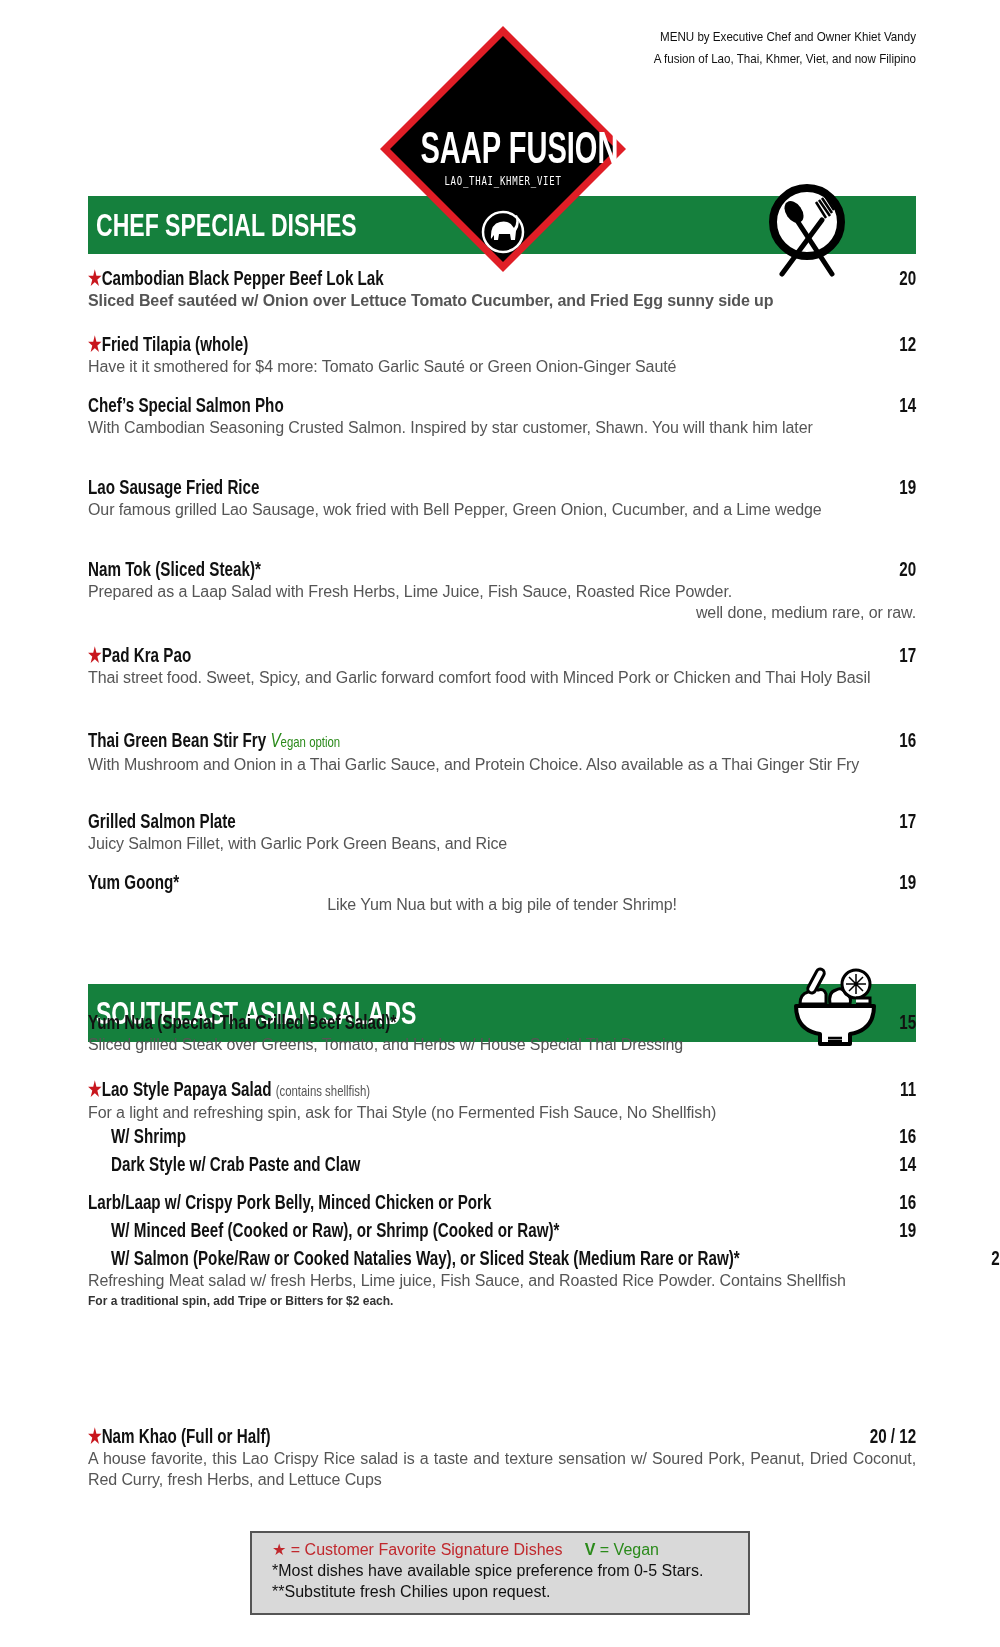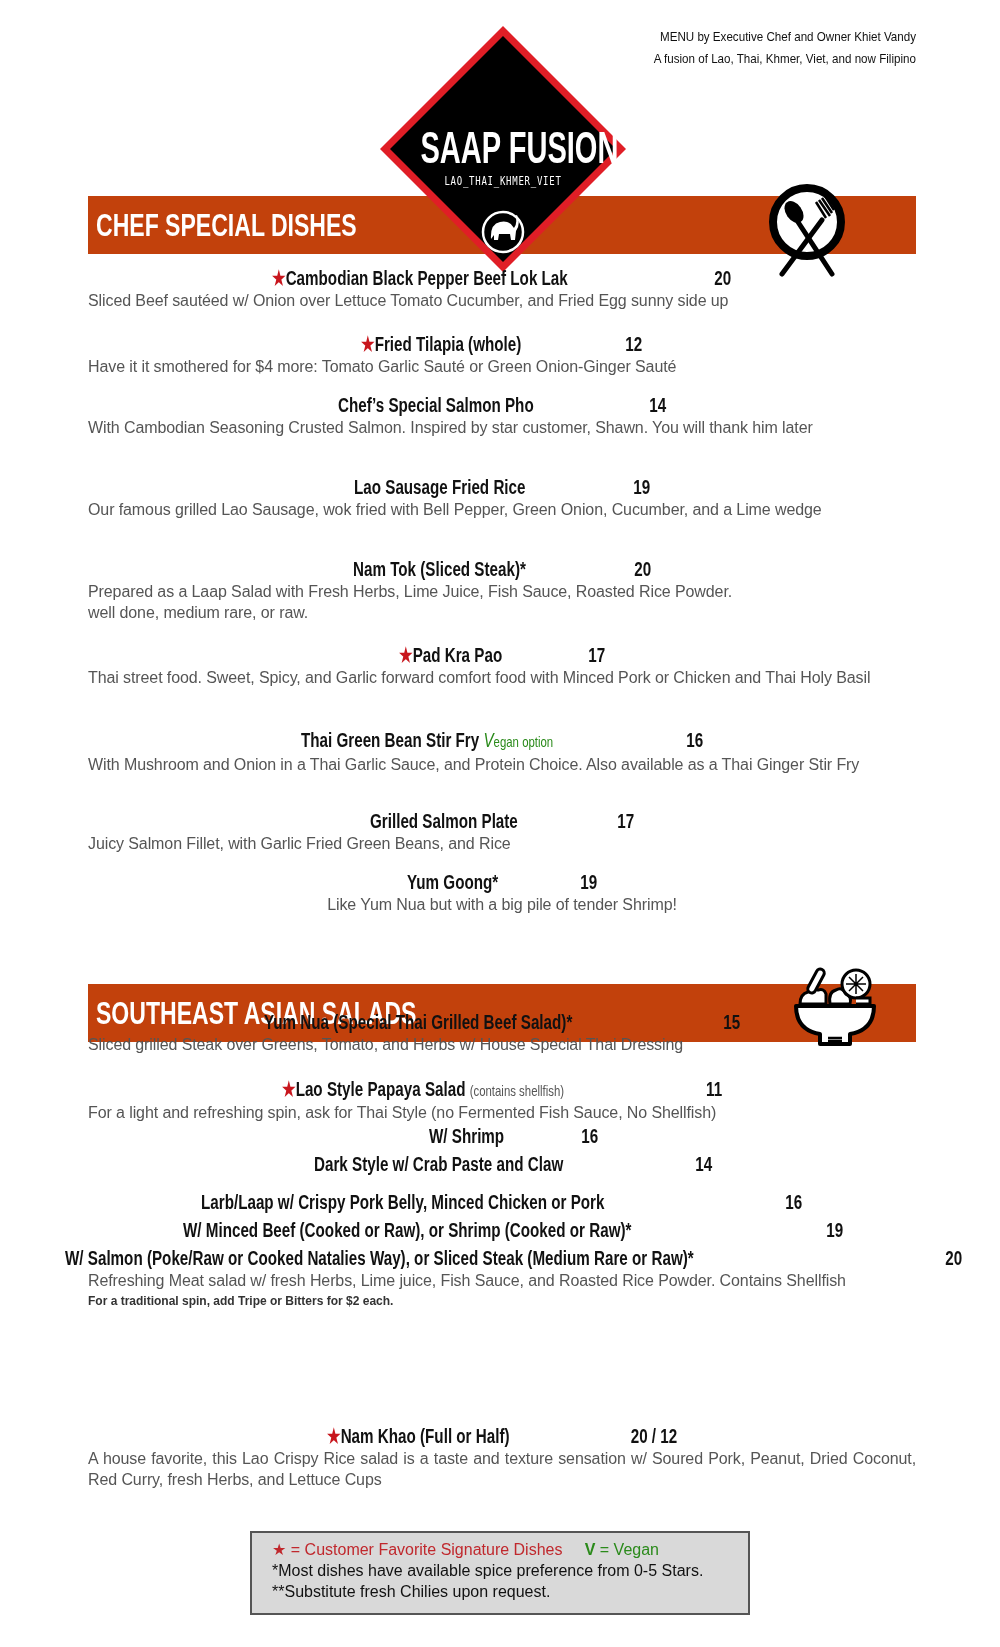--- a/index.html
+++ b/index.html
@@ -13,7 +13,7 @@
   }
 
   .banner {
-    position: absolute; left: 88px; width: 828px; height: 58px; background: #c2410c;
+    position: absolute; left: 88px; width: 828px; height: 58px; background: #15803d;
   }
   .banner-title {
     position: absolute; left: 8px; top: 7px; color: #fff; font-weight: bold;

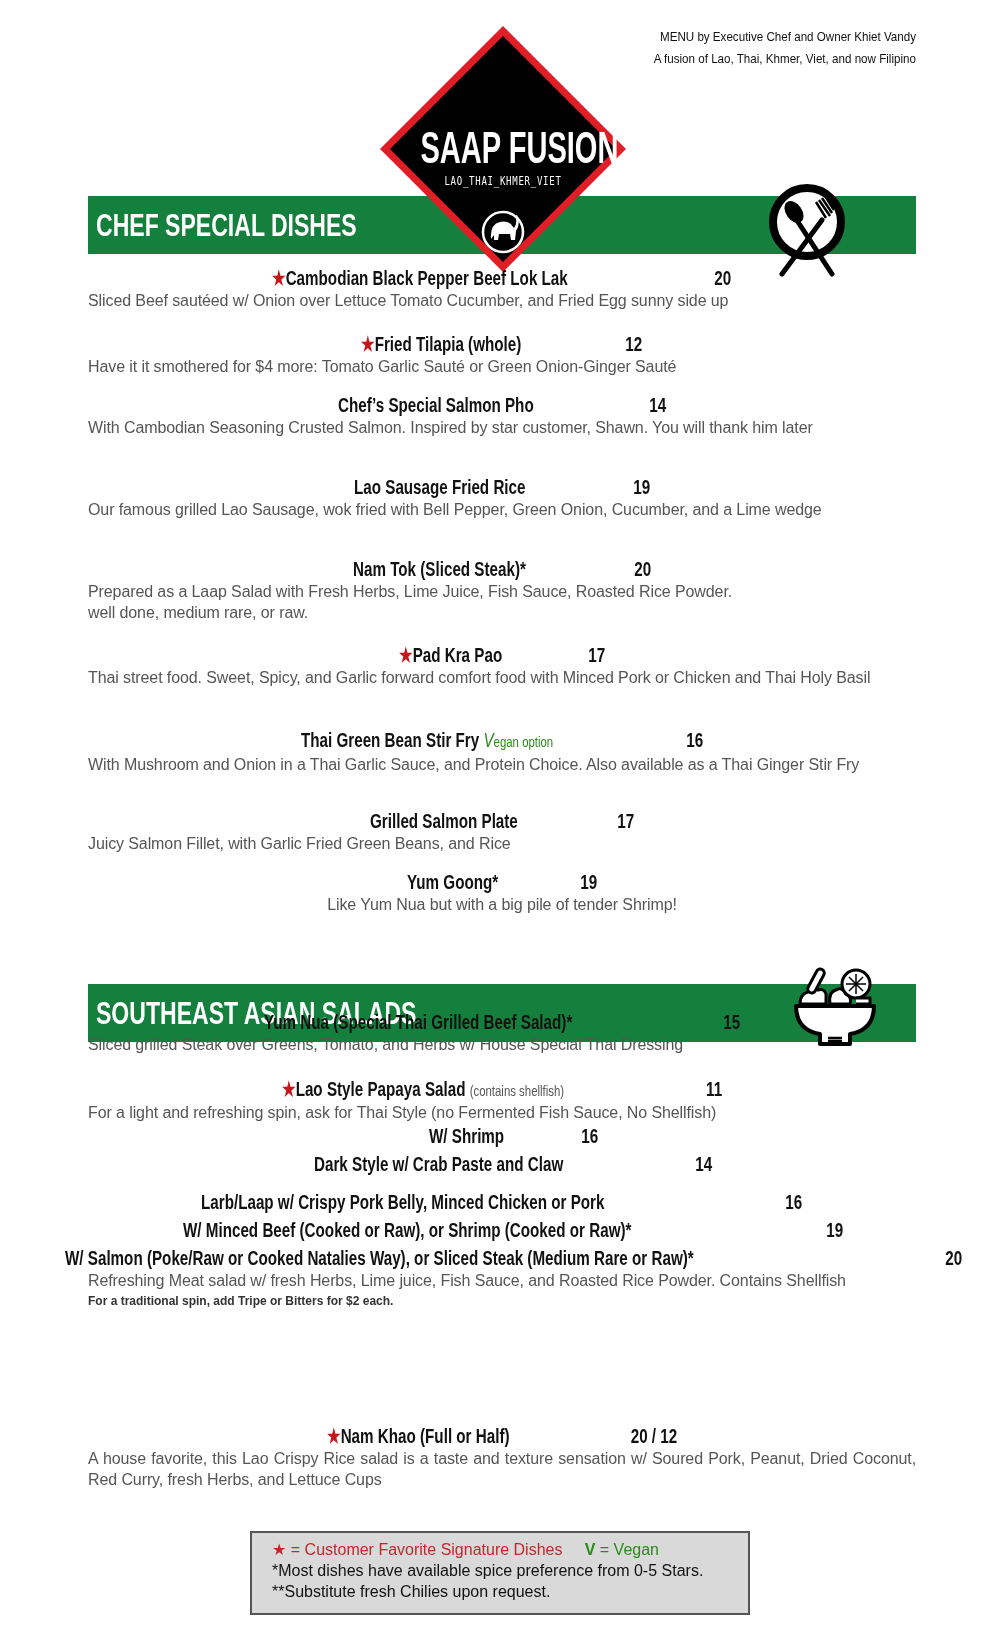--- a/index.html
+++ b/index.html
@@ -34,7 +34,7 @@
   }
 
   .item { position: absolute; left: 88px; width: 828px; }
-  .item-row { display: flex; justify-content: center; align-items: baseline; gap: 48px; }
+  .item-row { display: flex; justify-content: space-between; align-items: baseline; gap: 48px; }
   .item-name {
     font-weight: bold; font-size: 20px; line-height: 24px; color: #111; white-space: nowrap;
     transform: scaleX(0.76); transform-origin: left center; display: inline-block;

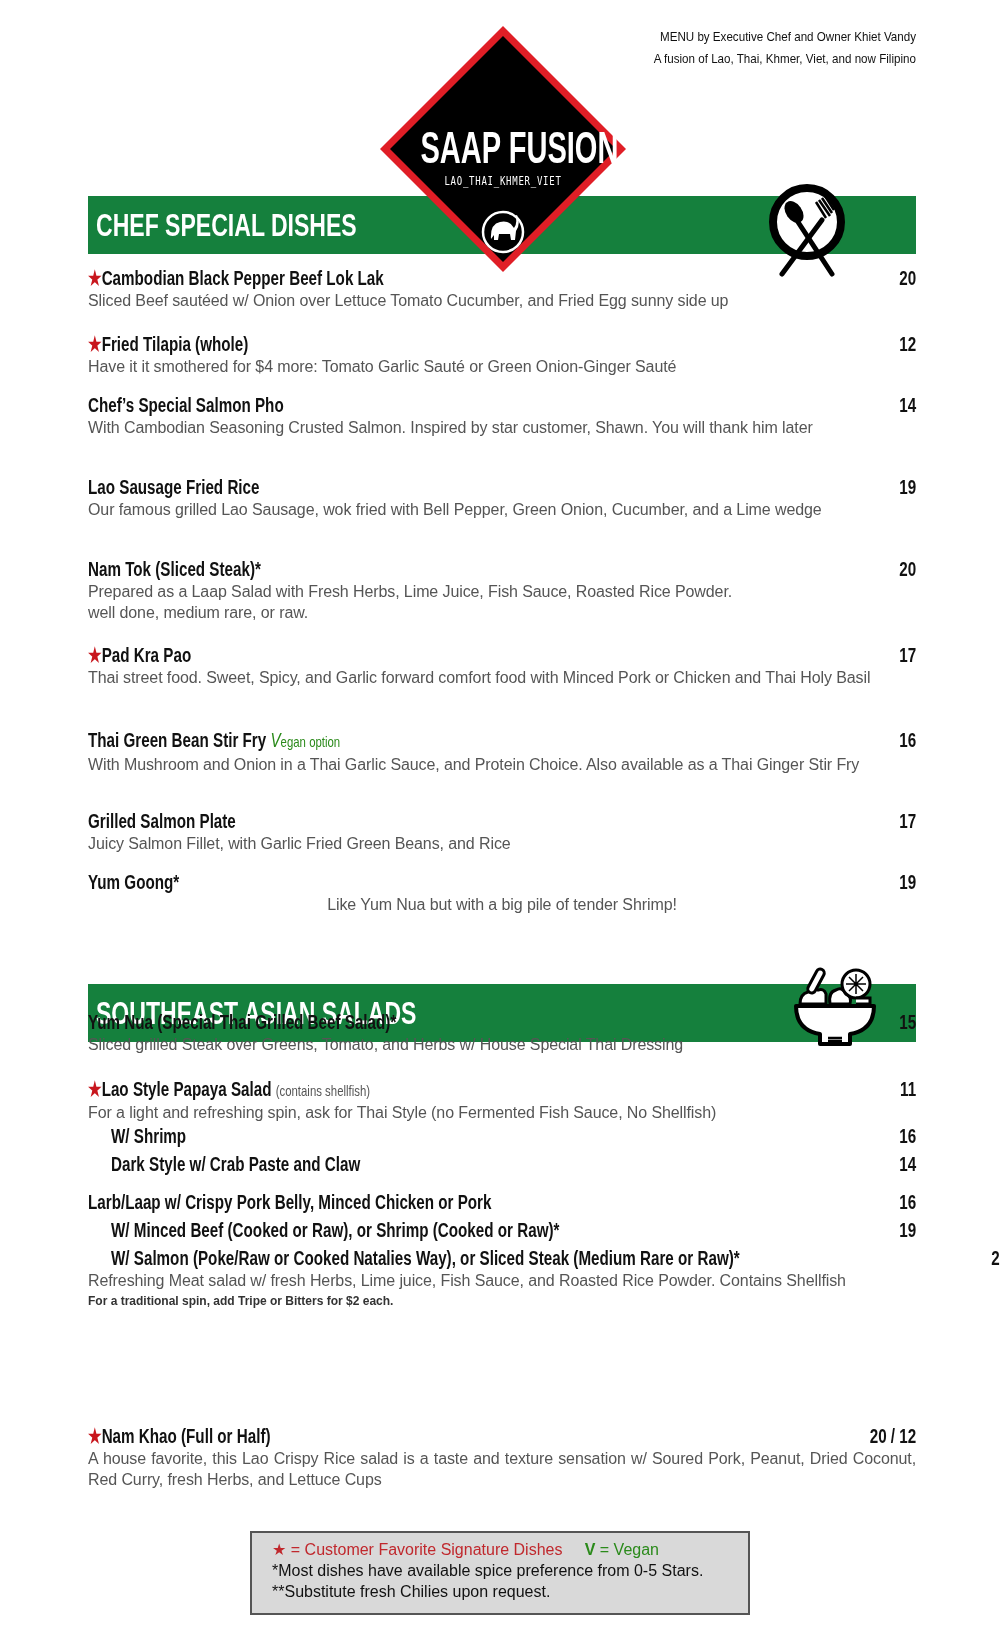--- a/index.html
+++ b/index.html
@@ -98,7 +98,7 @@
     <span class="item-name"><span class="star">★</span><span>Cambodian Black Pepper Beef Lok Lak</span></span>
     <span class="item-price">20</span>
   </div>
-  <div class="item-desc" style="text-align:left;">Sliced Beef sautéed w/ Onion over Lettuce Tomato Cucumber, and Fried Egg sunny side up</div>
+  <div class="item-desc" style="text-align:left;font-weight:bold;">Sliced Beef sautéed w/ Onion over Lettuce Tomato Cucumber, and Fried Egg sunny side up</div>
 </div>
 
 <div class="item" style="top:332px;">

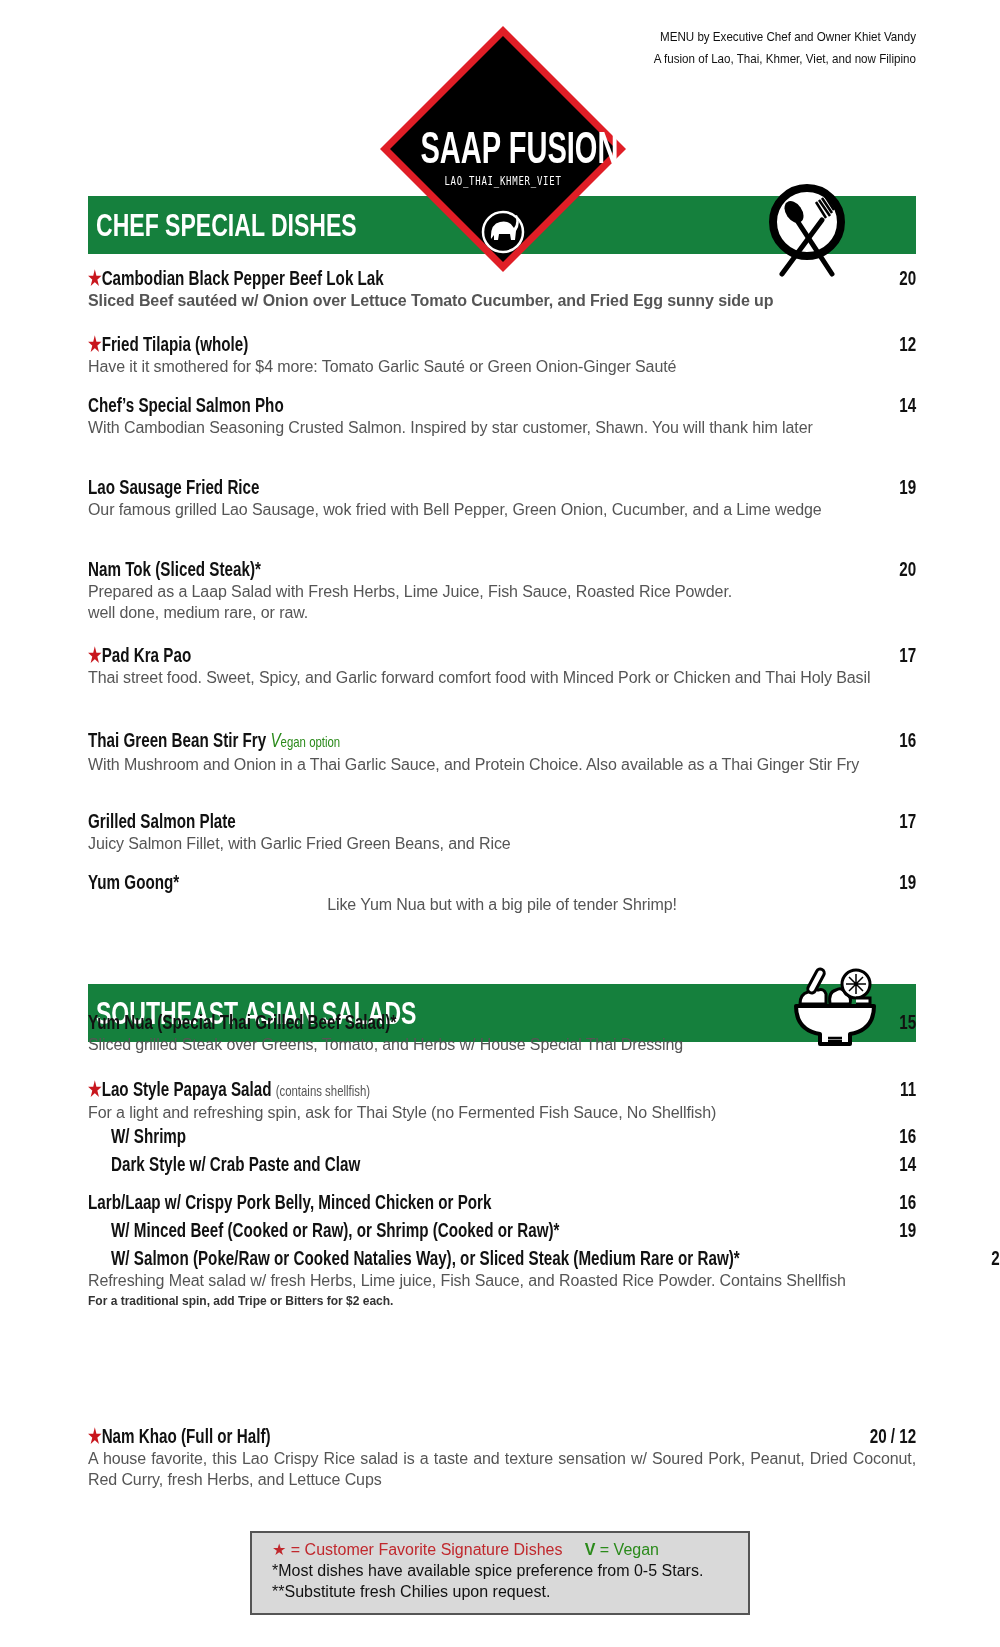--- a/index.html
+++ b/index.html
@@ -131,7 +131,7 @@
     <span class="item-price">20</span>
   </div>
   <div class="item-desc" style="text-align:left;">Prepared as a Laap Salad with Fresh Herbs, Lime Juice, Fish Sauce, Roasted Rice Powder.</div>
-  <div class="item-desc" style="text-align:left;">well done, medium rare, or raw.</div>
+  <div class="item-desc" style="text-align:right;">well done, medium rare, or raw.</div>
 </div>
 
 <div class="item" style="top:643px;">

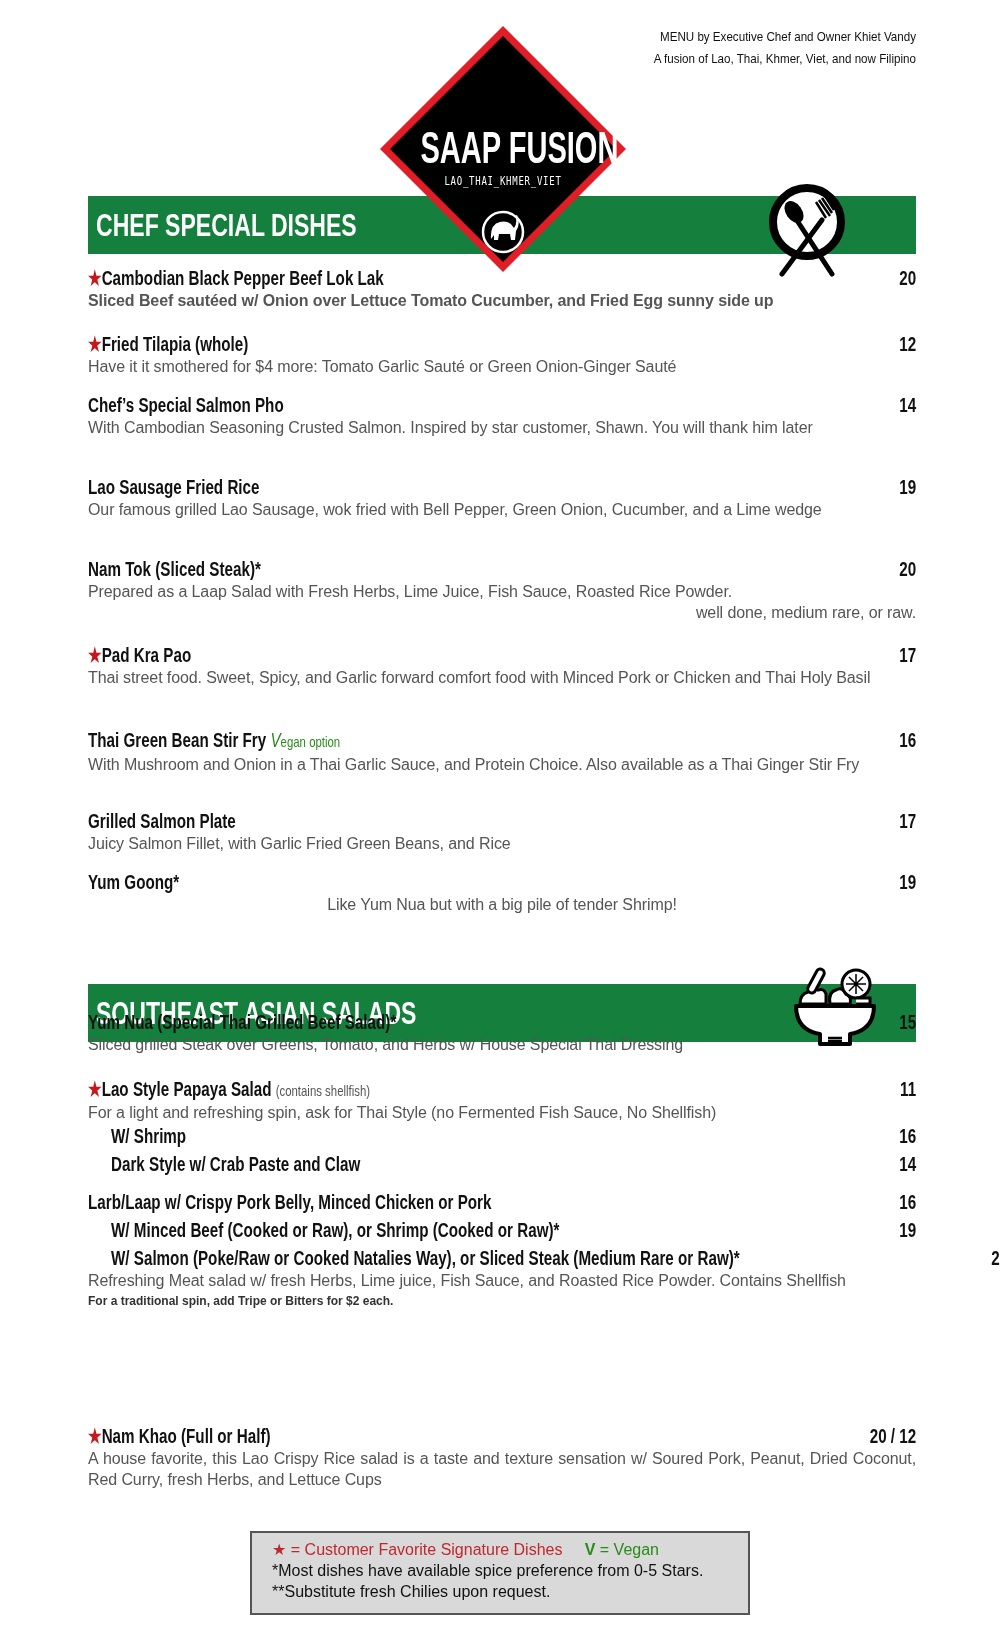--- a/index.html
+++ b/index.html
@@ -155,7 +155,7 @@
     <span class="item-name">Grilled Salmon Plate</span>
     <span class="item-price">17</span>
   </div>
-  <div class="item-desc" style="text-align:left;">Juicy Salmon Fillet, with Garlic Fried Green Beans, and Rice</div>
+  <div class="item-desc" style="text-align:left;">Juicy Salmon Fillet, with Garlic Pork Green Beans, and Rice</div>
 </div>
 
 <div class="item" style="top:870px;">

